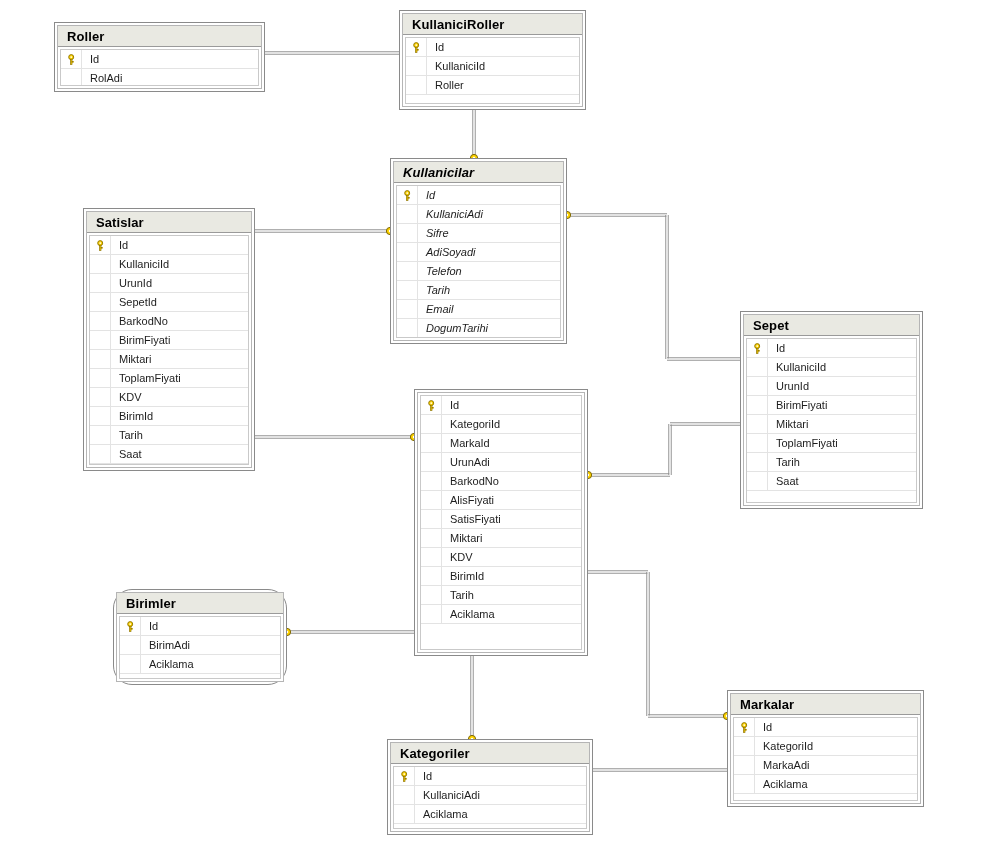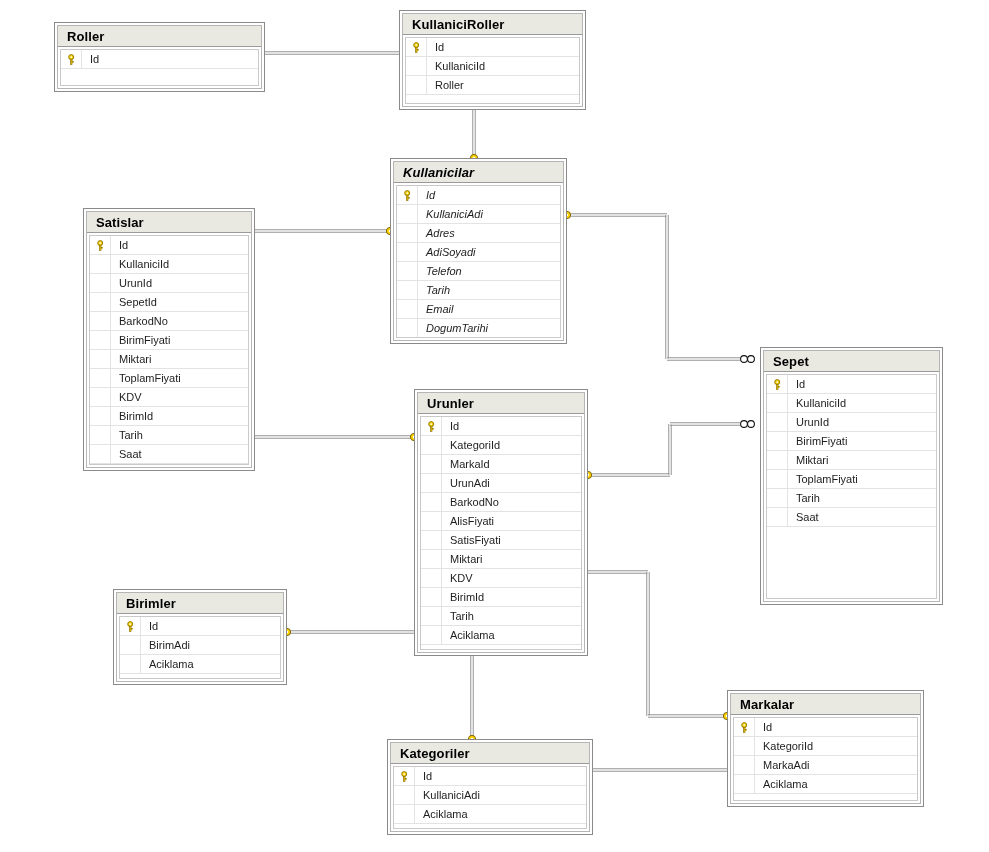--- a/index.html
+++ b/index.html
@@ -219,6 +219,10 @@
             </div>
             <div class="field-name">Id</div>
           </div>
+          <div class="field">
+            <div class="field-gutter"></div>
+            <div class="field-name">RolAdi</div>
+          </div>
           <div class="filler"></div>
         </div>
       </div>

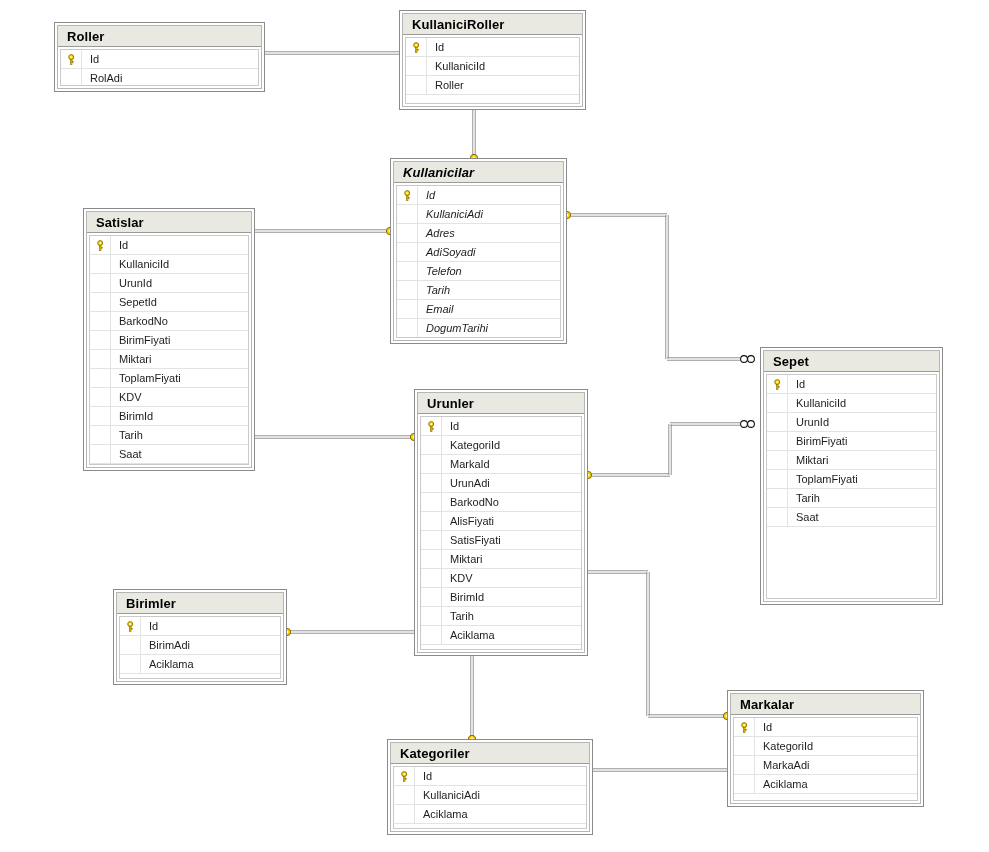--- a/index.html
+++ b/index.html
@@ -275,7 +275,7 @@
           </div>
           <div class="field">
             <div class="field-gutter"></div>
-            <div class="field-name">Adres</div>
+            <div class="field-name">Sifre</div>
           </div>
           <div class="field">
             <div class="field-gutter"></div>

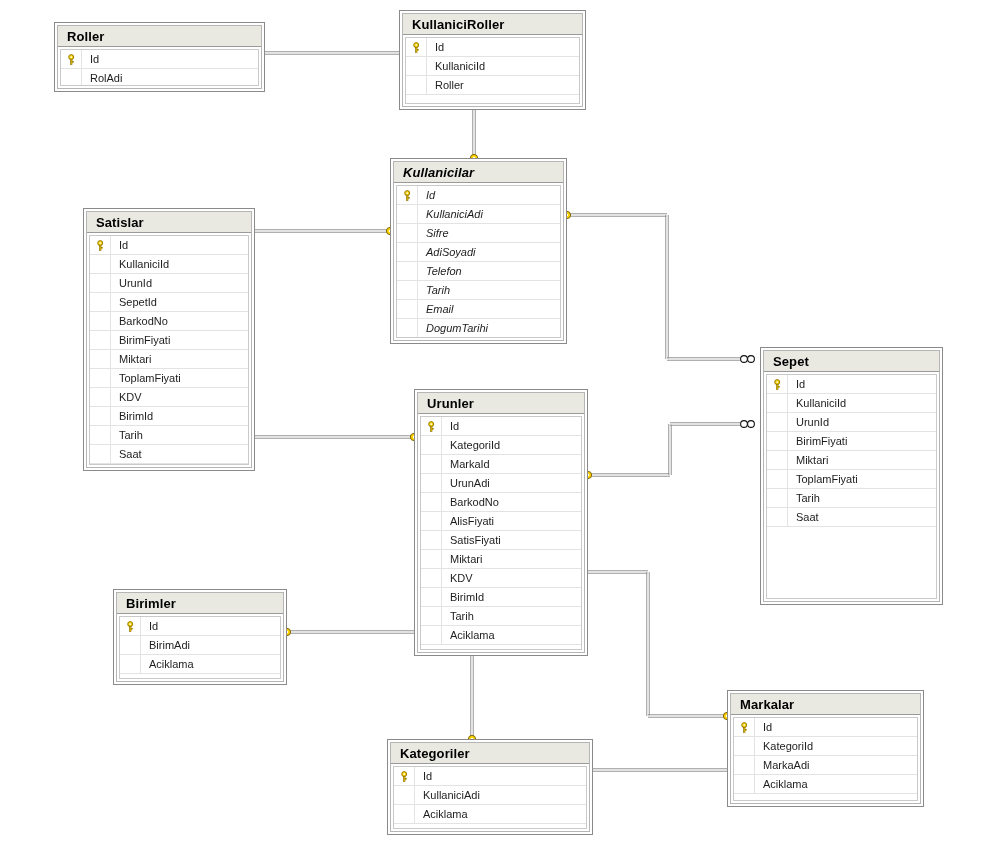--- a/index.html
+++ b/index.html
@@ -364,7 +364,7 @@
         </div>
       </div>
     </div>
-    <div class="entity" style="left: 760px; top: 311px; width: 183px; height: 258px; margin-top: 36px;">
+    <div class="entity" style="left: 740px; top: 311px; width: 183px; height: 198px;">
       <div class="entity-inner">
         <div class="ent-title">Sepet</div>
         <div class="ent-body">

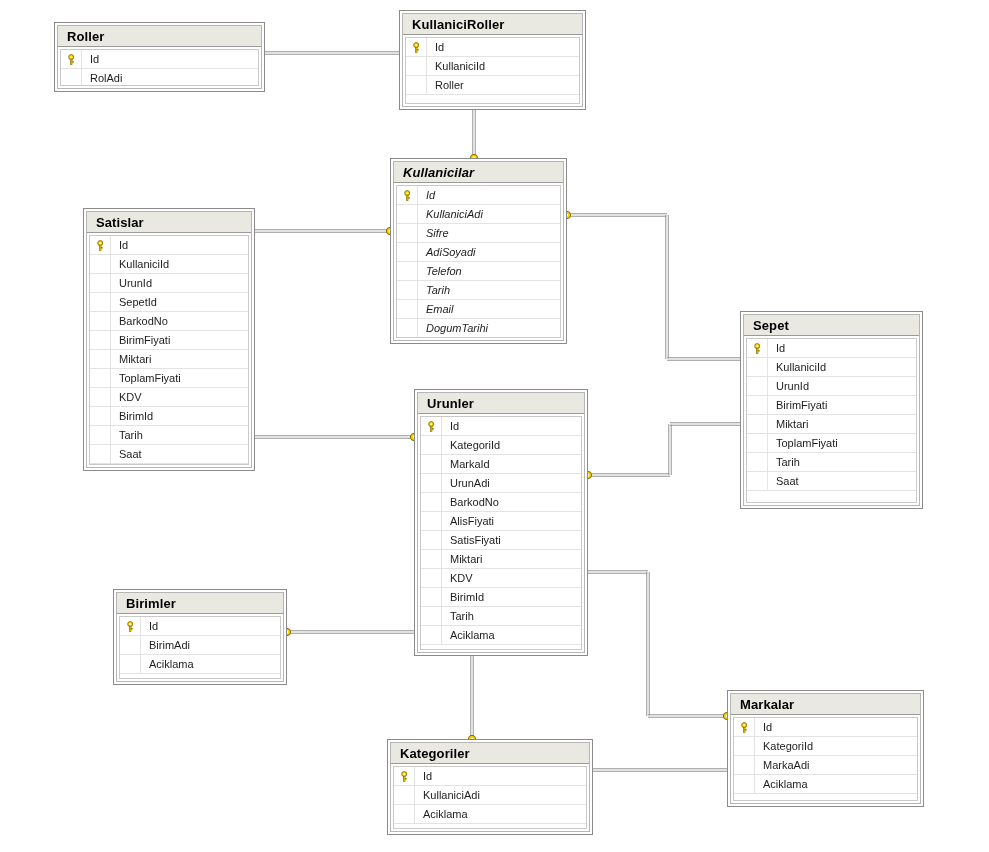--- a/index.html
+++ b/index.html
@@ -413,7 +413,6 @@
     </div>
     <div class="entity" style="left: 414px; top: 389px; width: 174px; height: 267px;">
       <div class="entity-inner">
-        <div class="ent-title">Urunler</div>
         <div class="ent-body">
           <div class="field">
             <div class="field-gutter">

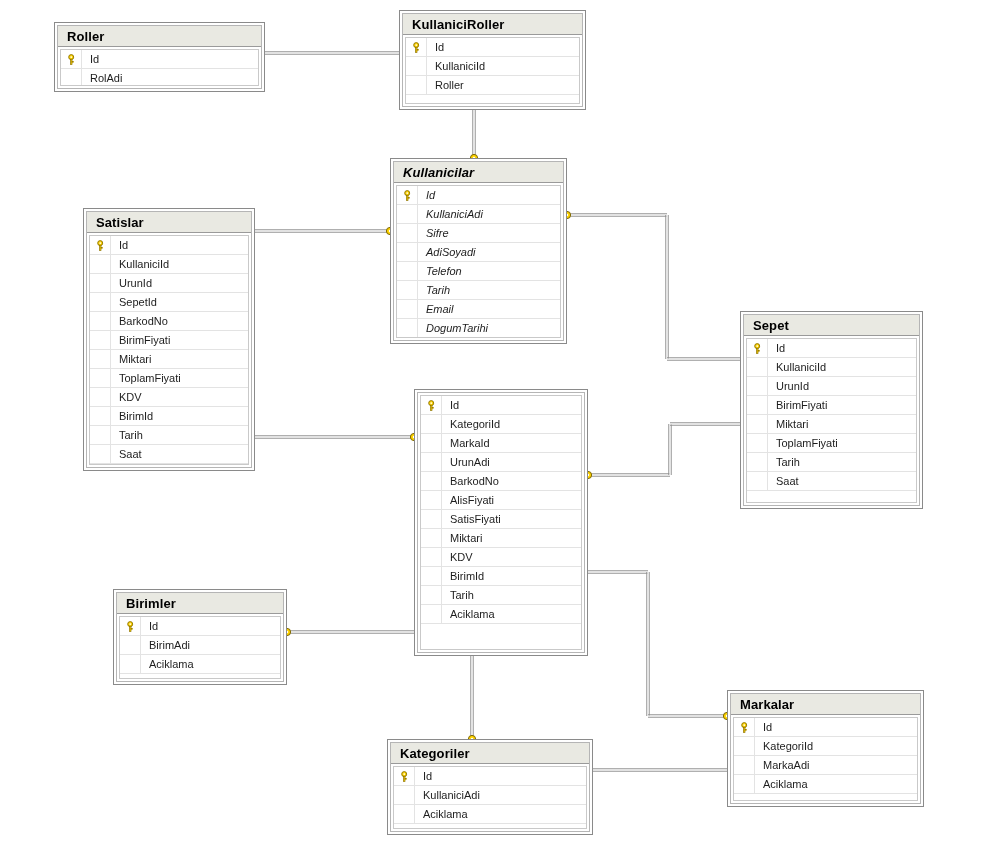--- a/index.html
+++ b/index.html
@@ -473,7 +473,7 @@
         </div>
       </div>
     </div>
-    <div class="entity" style="left: 113px; top: 589px; width: 174px; height: 96px;">
+    <div class="entity" style="left: 113px; top: 589px; width: 174px; height: 96px; border-radius: 19px;">
       <div class="entity-inner">
         <div class="ent-title">Birimler</div>
         <div class="ent-body">

